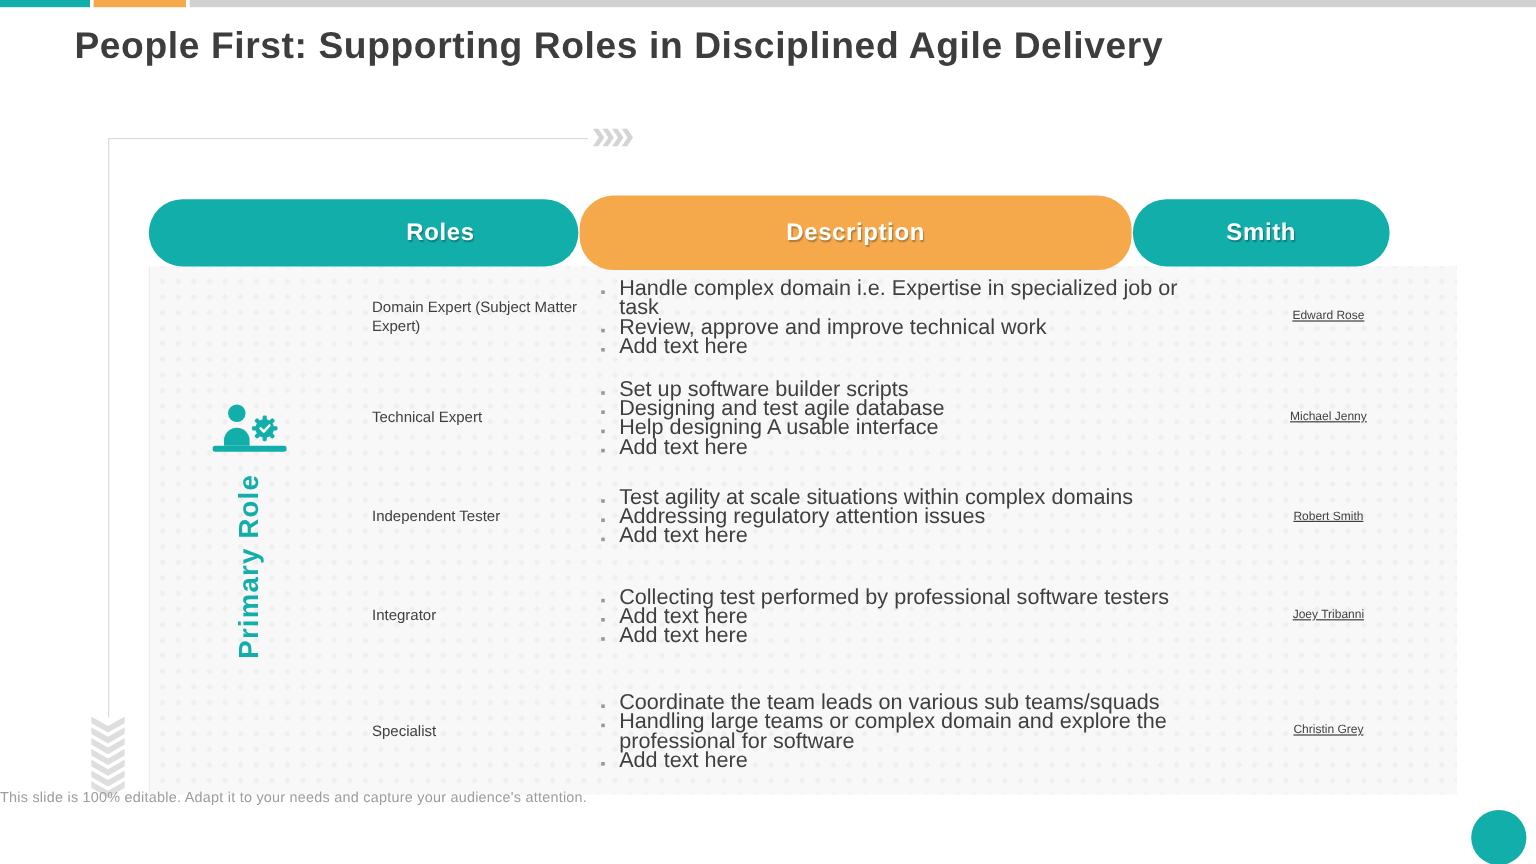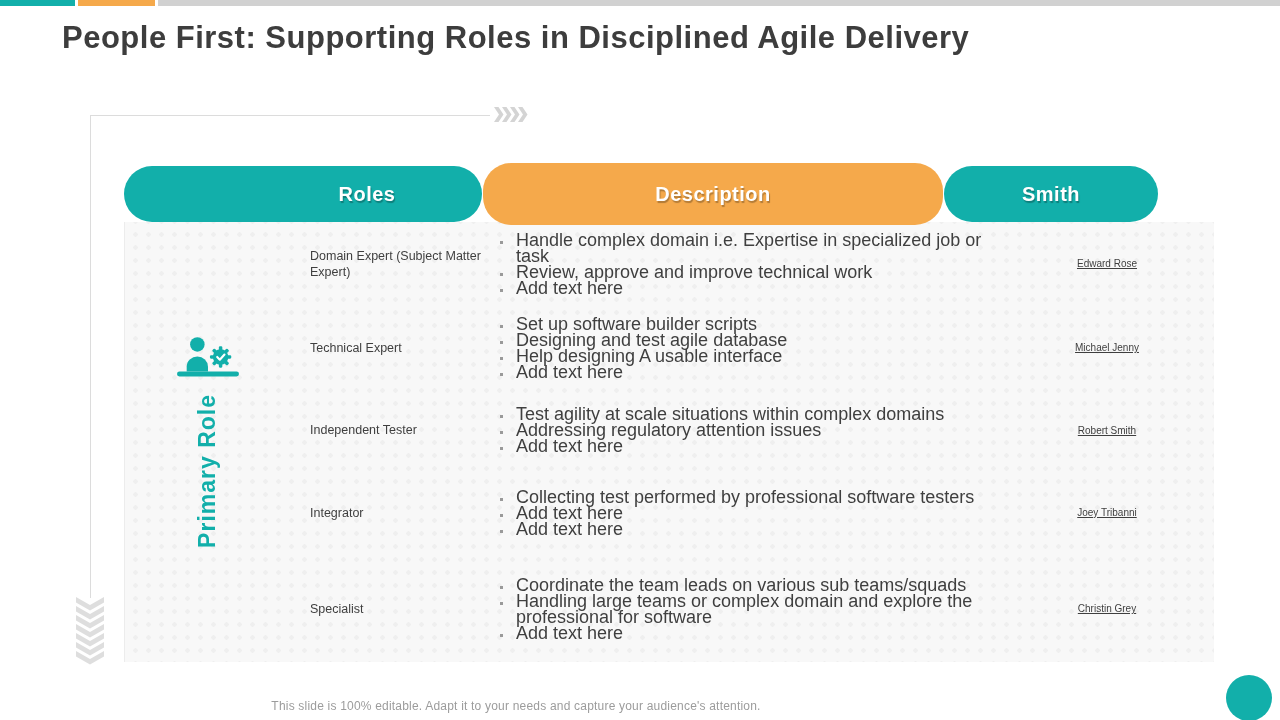--- a/index.html
+++ b/index.html
@@ -54,7 +54,7 @@
   .name-cell { width:214px; display:flex; align-items:center; justify-content:center;
                font-size:10px; color:#3f3f3f;text-decoration:underline; }
 
-  .footer { position:absolute; left:0; top:699px; width:1032px; text-align:center;
+  .footer { position:absolute; left:0; top:657px; width:1032px; text-align:left;
             font-size:12px; color:#9c9c9c; letter-spacing:0.2px; }
   .corner-circle { position:absolute; left:1226px; top:675px; width:46px; height:46px;
                    border-radius:50%; background:var(--teal); }

